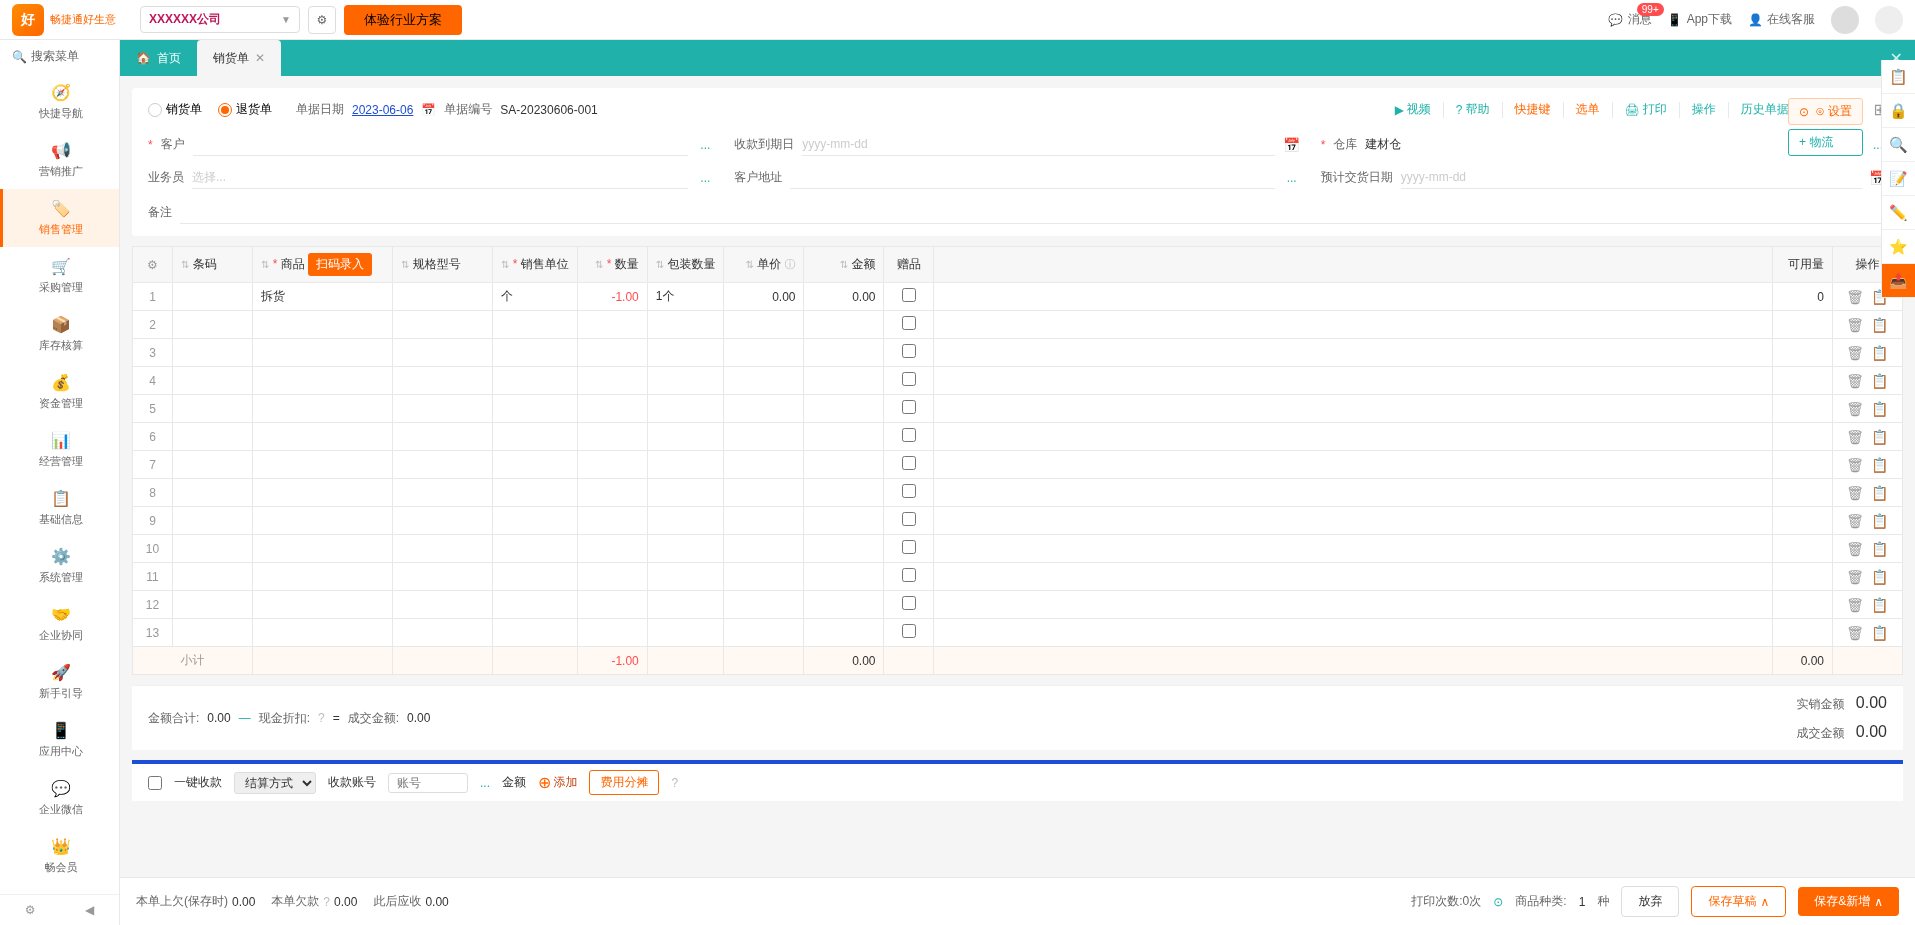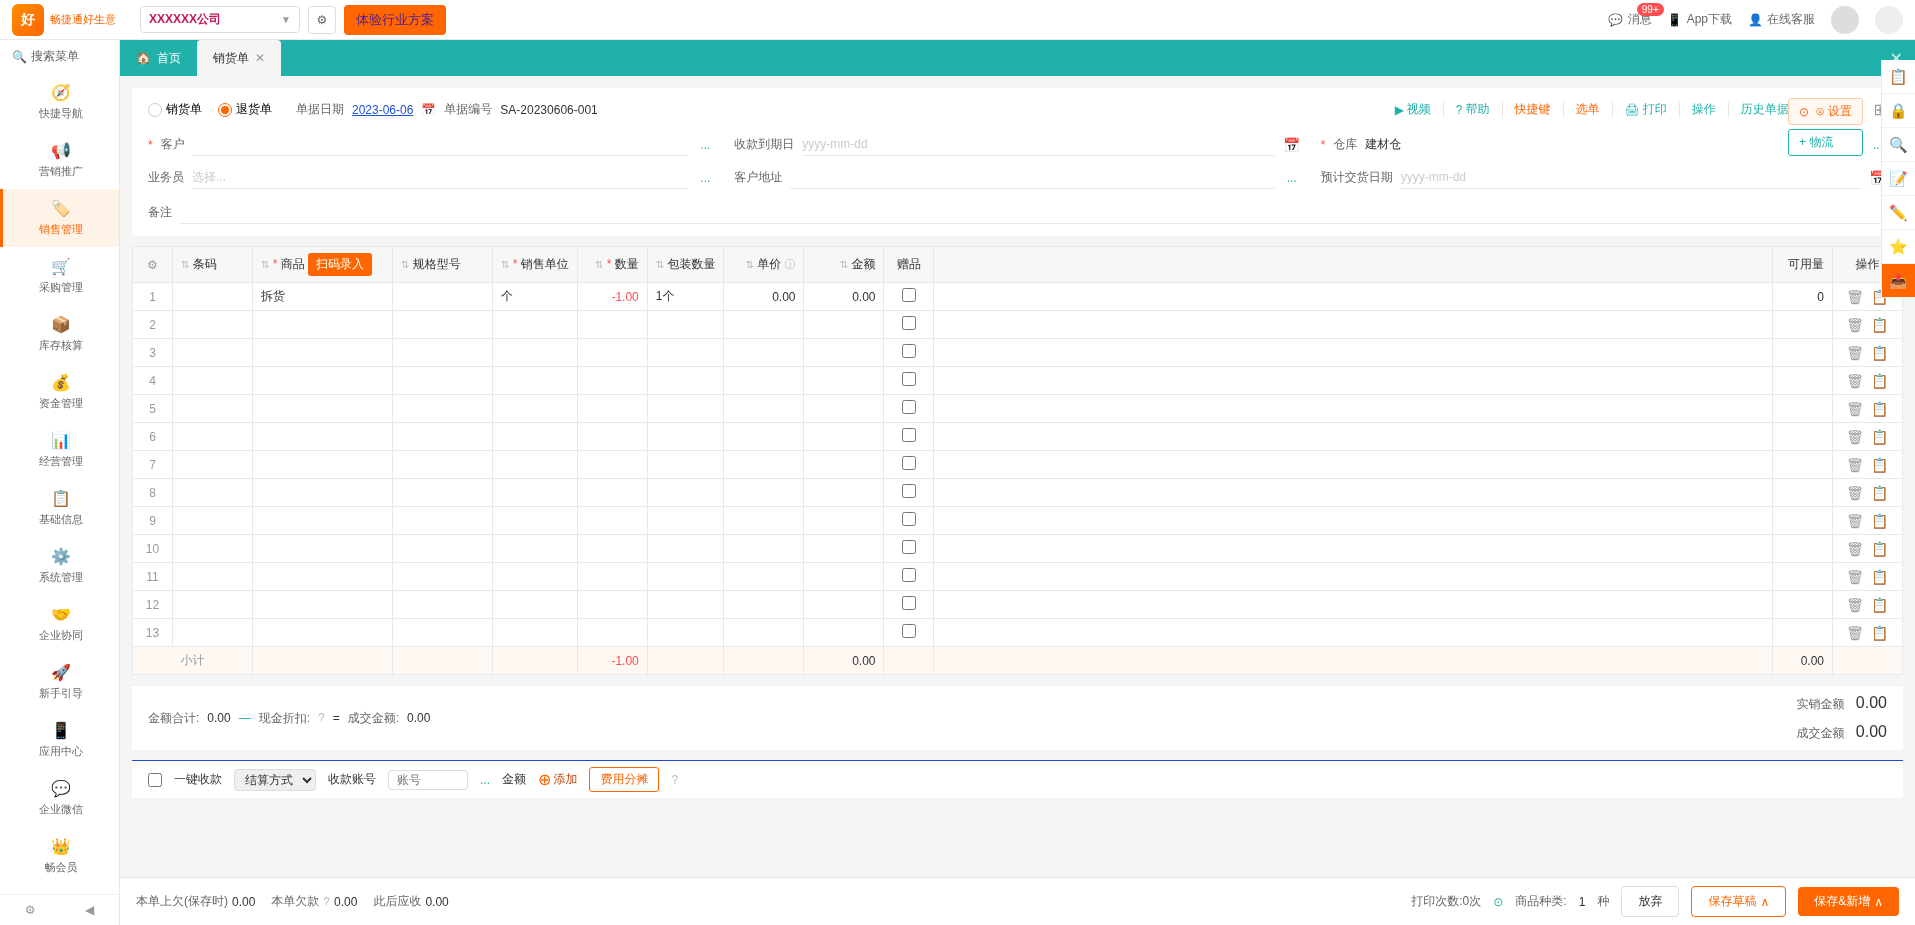--- a/index.html
+++ b/index.html
@@ -14,7 +14,7 @@
     .company-name { color: #be185d; flex: 1; font-weight: bold; }
     .chevron-down { color: #999; font-size: 10px; }
     .settings-btn { width: 28px; height: 28px; border: 1px solid #ddd; border-radius: 4px; display: flex; align-items: center; justify-content: center; cursor: pointer; color: #666; }
-    .trial-btn { background: #ff6600; color: #4c1d95; border: none; border-radius: 4px; padding: 6px 12px; cursor: pointer; font-size: 13px; }
+    .trial-btn { background: #ff6600; color: #000000; border: none; border-radius: 4px; padding: 6px 20px; cursor: pointer; font-size: 13px; }
     .topbar-right { margin-left: auto; display: flex; align-items: center; gap: 16px; }
     .msg-btn { display: flex; align-items: center; gap: 4px; color: #666; cursor: pointer; position: relative; }
     .badge { background: #ff4d4f; color: #fff; border-radius: 10px; padding: 1px 5px; font-size: 10px; position: absolute; top: -8px; right: -12px; }

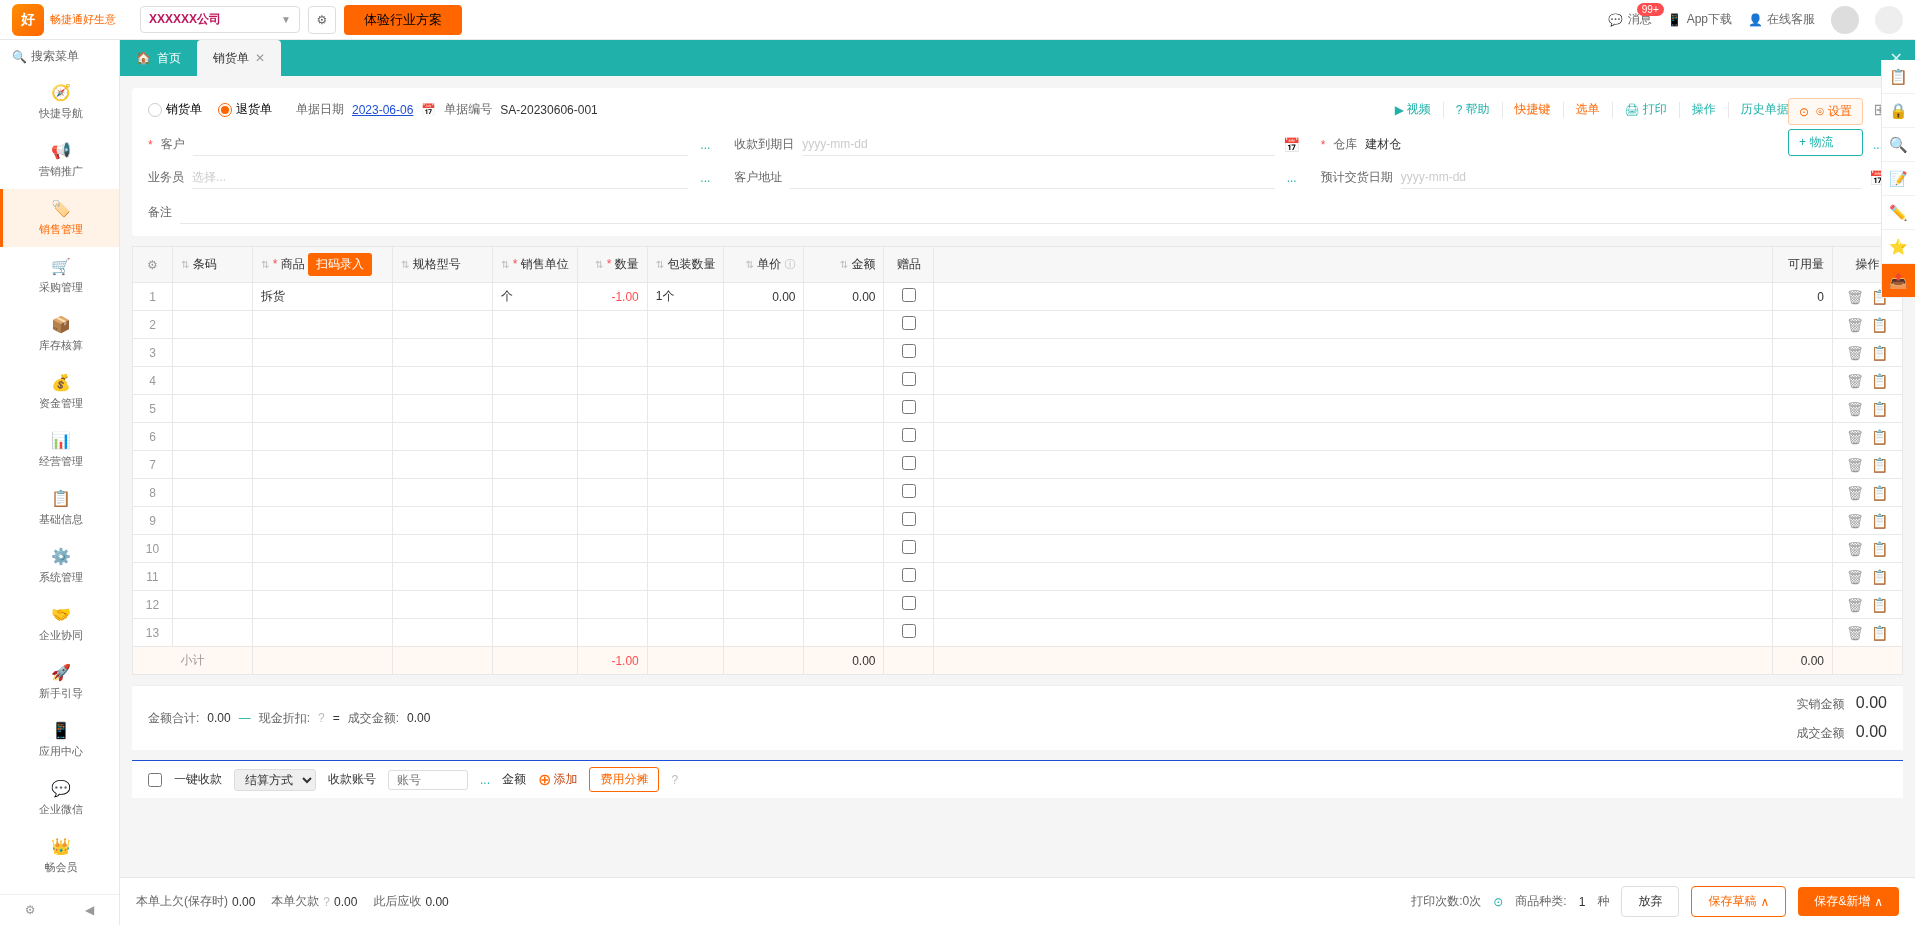--- a/index.html
+++ b/index.html
@@ -102,7 +102,7 @@
     .calc-value { color: #333; font-weight: 500; }
     .calc-dash { color: #20b2aa; }
     .calc-eq { color: #333; }
-    .footer-payments { background: #fff; padding: 6px 16px; border-top: 1px solid #1d4ed8; display: flex; align-items: center; gap: 12px; flex-shrink: 0; }
+    .footer-payments { background: #fff; padding: 6px 16px; border-top: 4px solid #1d4ed8; display: flex; align-items: center; gap: 12px; flex-shrink: 0; }
     .checkbox-small { width: 14px; height: 14px; border: 1px solid #ddd; border-radius: 2px; cursor: pointer; }
     .payment-label { color: #333; }
     .payment-select { border: 1px solid #ddd; border-radius: 3px; padding: 2px 6px; color: #333; }

